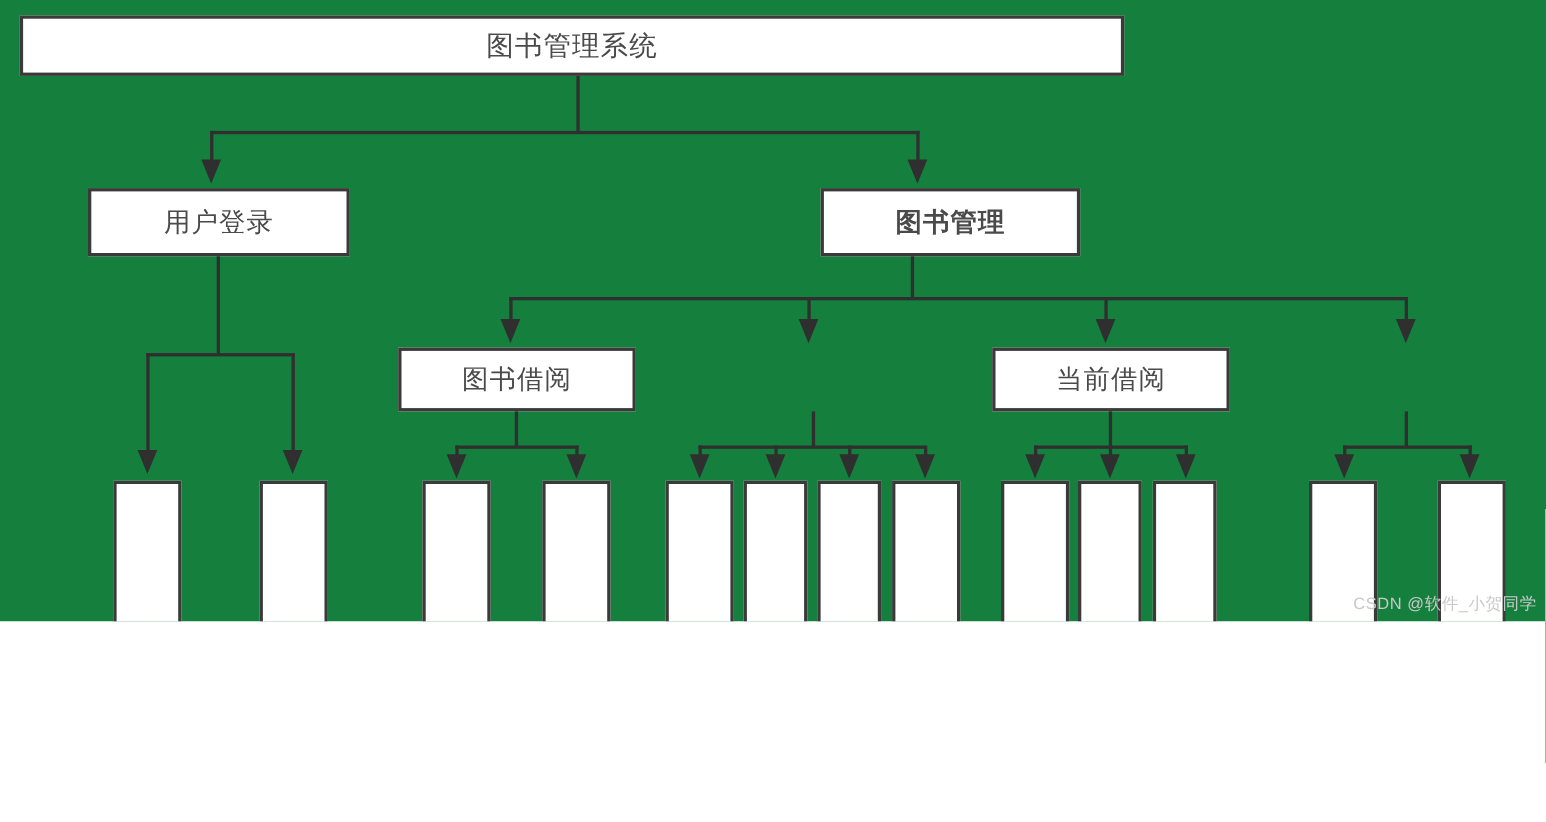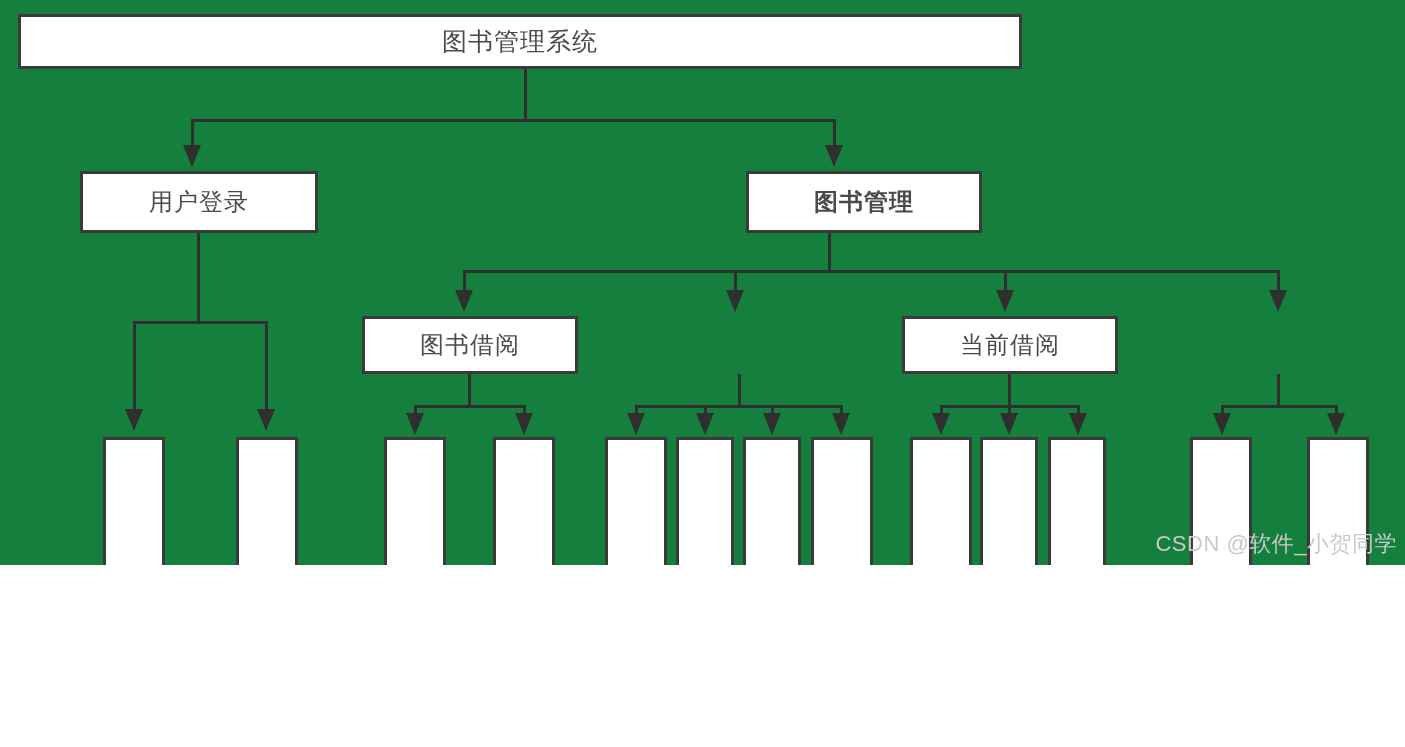--- a/index.html
+++ b/index.html
@@ -74,7 +74,7 @@
     position: absolute;
     right: 8px;
     bottom: 6px;
-    font-size: 22px;
+    font-size: 15px;
     color: #c9c9c9;
     letter-spacing: 0.5px;
     white-space: nowrap;

